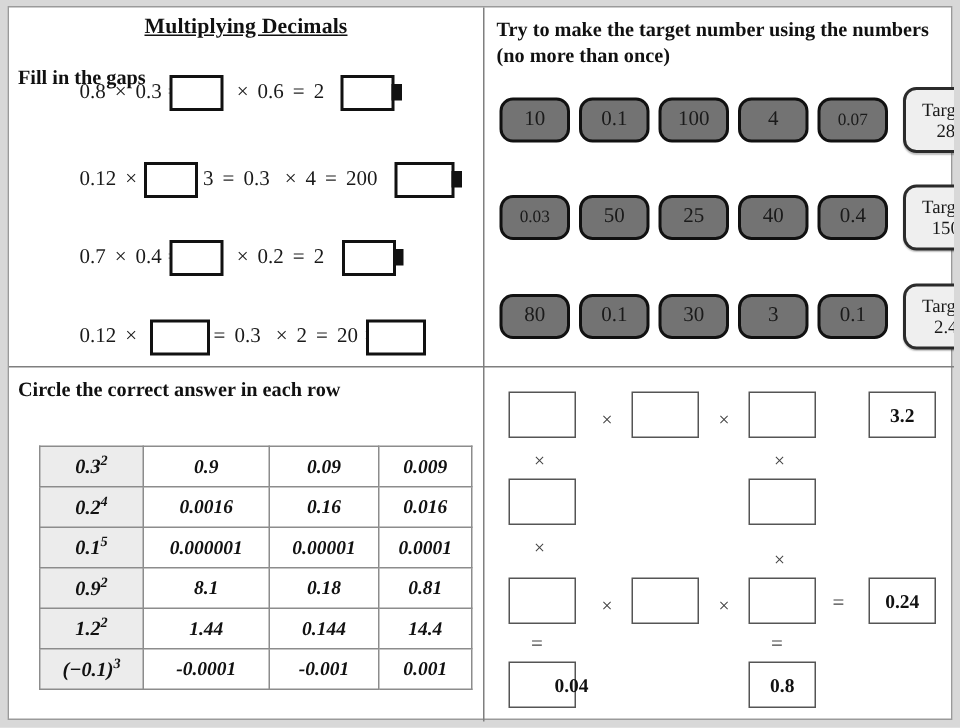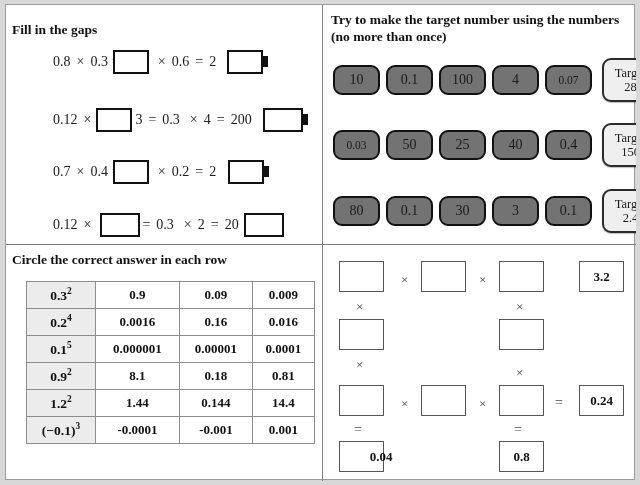--- a/index.html
+++ b/index.html
@@ -178,6 +178,7 @@
 <div class="page">
 
   <div class="panel p-tl">
+    <div class="title">Multiplying Decimals</div>
     <div class="subhead">Fill in the gaps</div>
 
     <div class="eq" style="top:45px;">

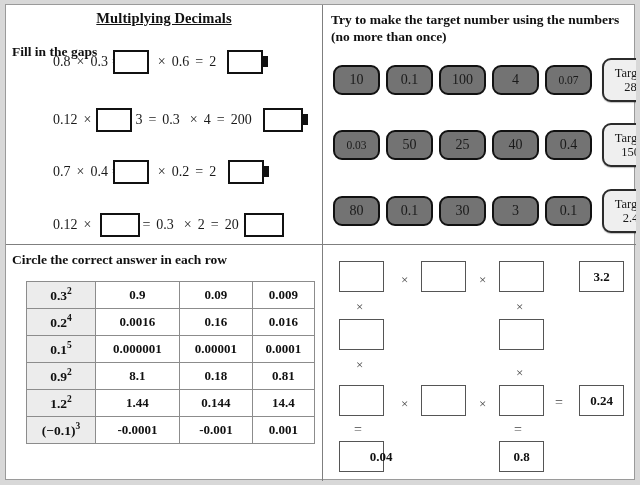--- a/index.html
+++ b/index.html
@@ -126,10 +126,11 @@
   table.answers {
     position: absolute;
     left: 20px;
-    top: 36px;
+    top: 52px;
     width: 289px;
     border-collapse: collapse;
     font-family: "Liberation Serif", serif;
+    font-style: italic;
   }
   table.answers td {
     border: 1px solid #8c8c8c;

